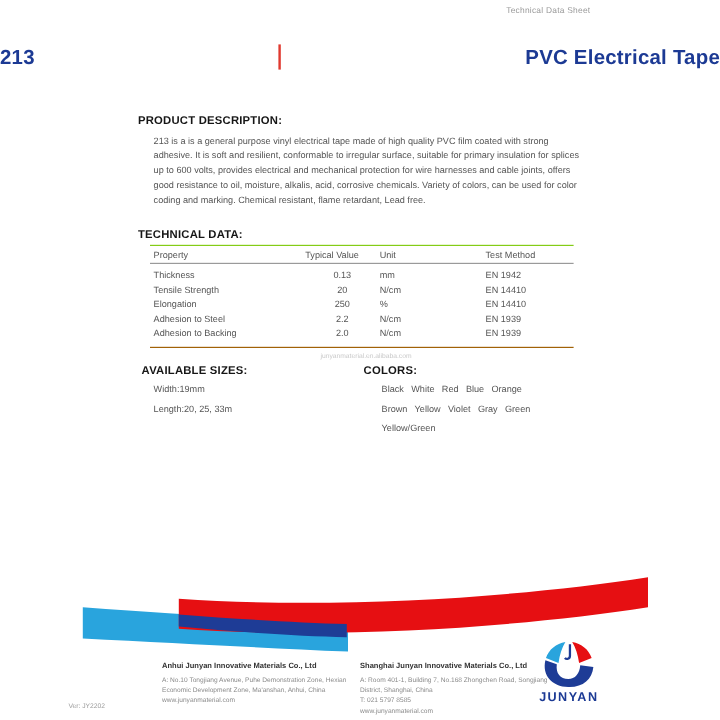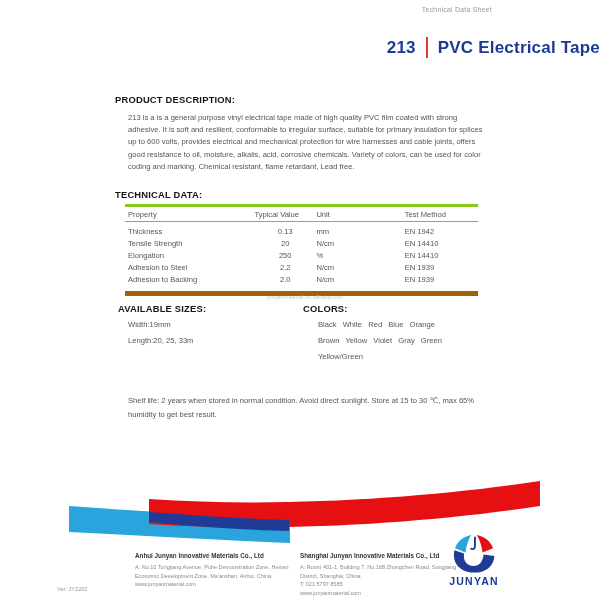--- a/index.html
+++ b/index.html
@@ -10,7 +10,7 @@
   
   .tds-label{position:absolute;top:6px;right:108px;font-size:7px;color:#9a9a9a;letter-spacing:.2px;}
   
-  .title-row{position:absolute;top:37px;left:0;width:600px;display:flex;justify-content:flex-end;align-items:center;gap:10px;}
+  .title-row{position:absolute;top:37px;left:0;width:600px;display:flex;justify-content:space-between;align-items:center;gap:10px;}
   .title-row .code,.title-row .name{font-size:17px;font-weight:700;color:#1c3a94;letter-spacing:.2px;}
   .title-row .divider{width:2px;height:21px;background:#e0392f;}
   

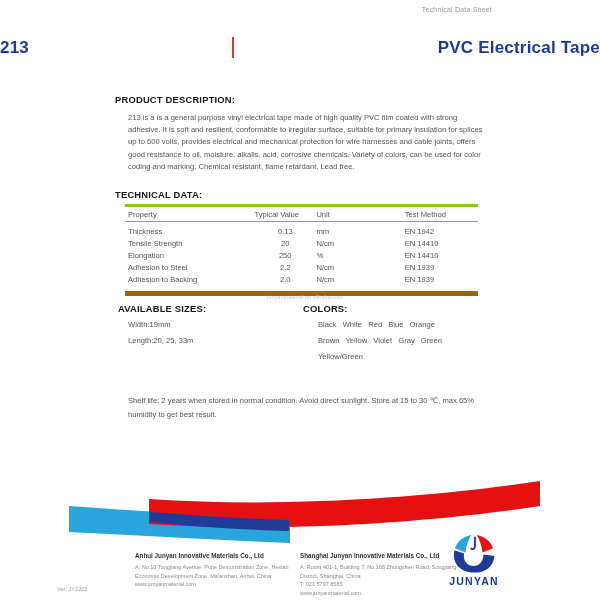--- a/index.html
+++ b/index.html
@@ -23,7 +23,7 @@
   .desc{position:absolute;top:112px;left:128px;width:360px;font-size:7.6px;line-height:12.2px;color:#555;}
   
   .table{position:absolute;top:204px;left:125px;width:353px;font-size:7.6px;color:#555;}
-  .t-head{display:flex;border-top:3px solid #84cc16;border-bottom:1px solid #9a9a9a;height:14px;align-items:center;}
+  .t-head{display:flex;border-top:1px solid #84cc16;border-bottom:1px solid #9a9a9a;height:14px;align-items:center;}
   .t-body{border-bottom:5px solid #a16207;padding:3px 0 5px 0;}
   .t-row{display:flex;height:12.2px;align-items:center;}
   .c1{width:110px;padding-left:3px;}

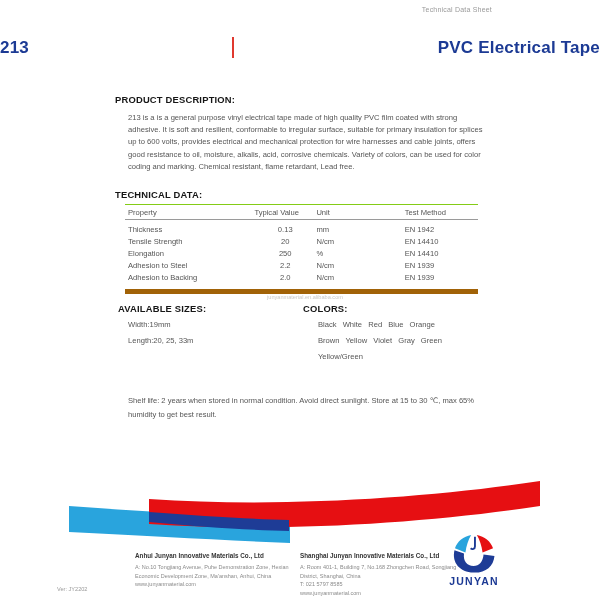--- a/index.html
+++ b/index.html
@@ -24,7 +24,7 @@
   
   .table{position:absolute;top:204px;left:125px;width:353px;font-size:7.6px;color:#555;}
   .t-head{display:flex;border-top:1px solid #84cc16;border-bottom:1px solid #9a9a9a;height:14px;align-items:center;}
-  .t-body{border-bottom:5px solid #a16207;padding:3px 0 5px 0;}
+  .t-body{border-bottom:1px solid #a16207;padding:3px 0 5px 0;}
   .t-row{display:flex;height:12.2px;align-items:center;}
   .c1{width:110px;padding-left:3px;}
   .c2{width:80px;text-align:center;}

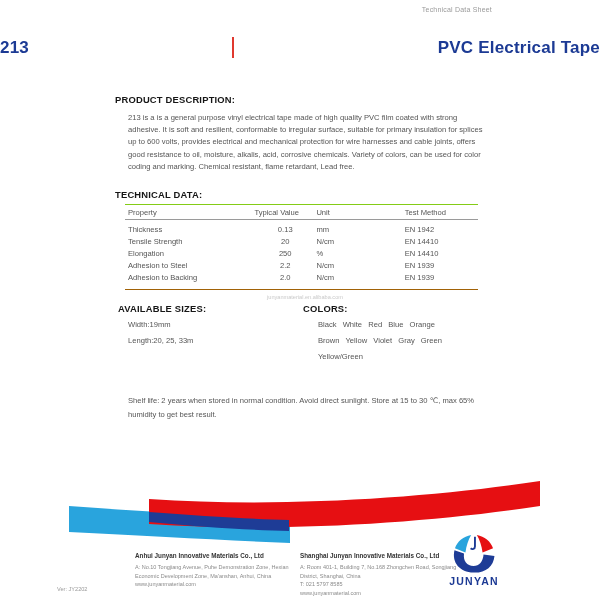--- a/index.html
+++ b/index.html
@@ -128,7 +128,6 @@
   <div class="color-line k1">Brown  Yellow Violet  Gray  Green</div>
   <div class="color-line k2">Yellow/Green</div>
 
-  <div class="note2">Shelf life: 2 years when stored in normal condition. Avoid direct sunlight. Store at 15 to 30 ℃, max 65% humidity to get best result.</div>
 
   <svg class="ribbons" viewBox="0 0 600 85" xmlns="http://www.w3.org/2000/svg">
     <path d="M69,36 C150,42 220,46 290,49 L290,73 C220,70 150,66 69,62 Z" fill="#29a4dd"></path>

